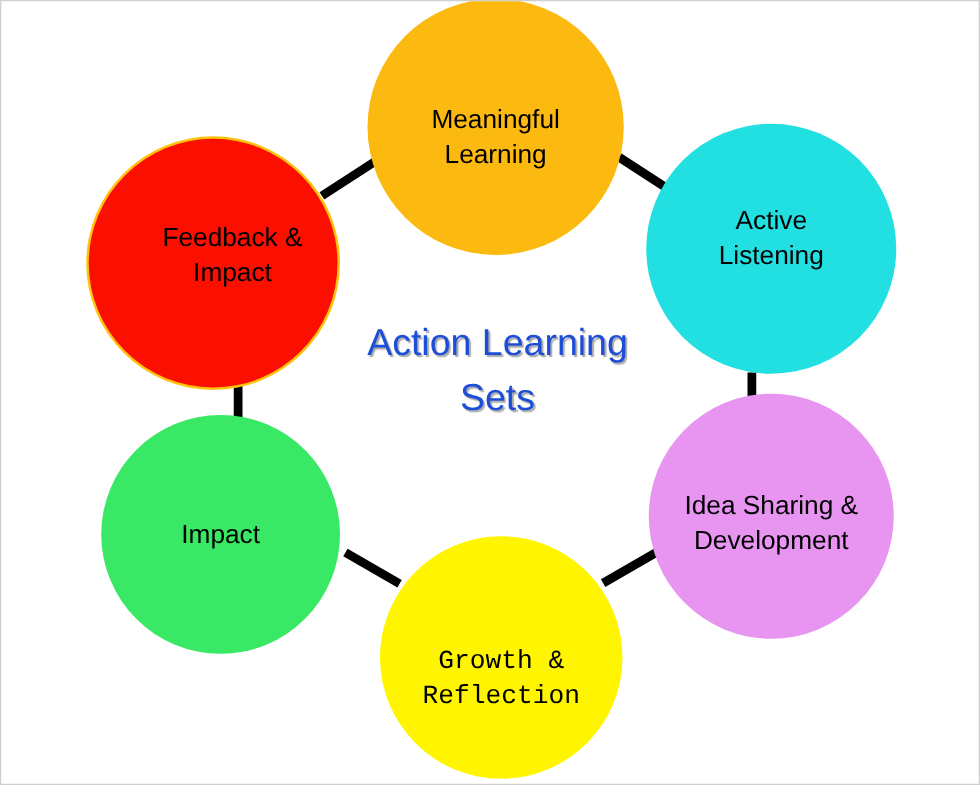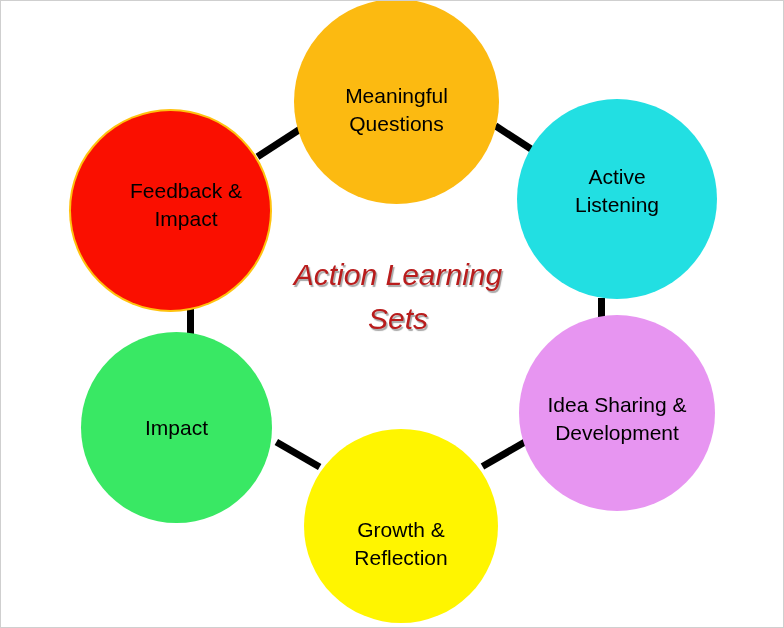--- a/index.html
+++ b/index.html
@@ -136,7 +136,7 @@
 
   <div class="node node-questions">
     <span class="node-label">Meaningful
-Questions</span>
+Learning</span>
   </div>
 
   <div class="node node-ideas">

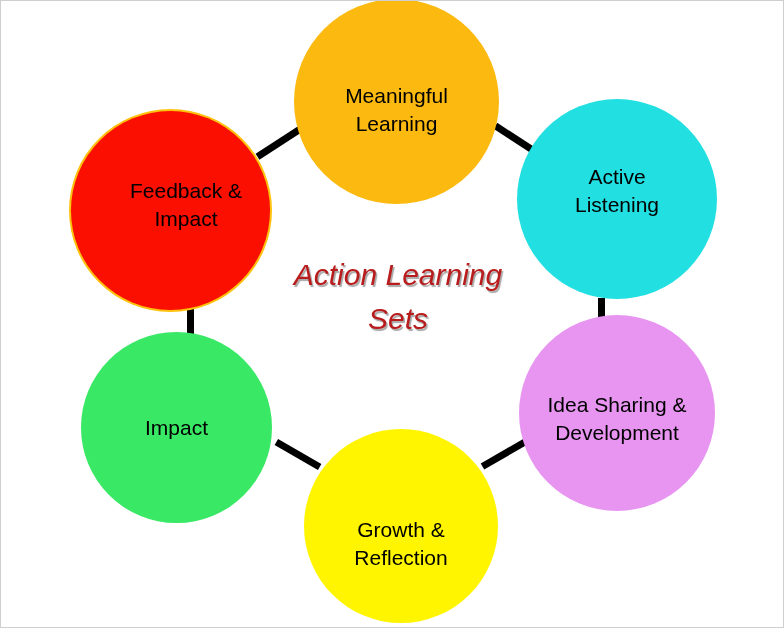--- a/index.html
+++ b/index.html
@@ -78,13 +78,12 @@
     top: 252px;
     width: 290px;
     text-align: center;
-    color: #b91c1c;
+    color: #1d4ed8;
     font-size: 30px;
     line-height: 1.45;
     font-family: "Liberation Sans", sans-serif;
     text-shadow: 1.5px 1.5px 1px rgba(150,150,150,0.85);
     white-space: pre-line;
-    font-style: italic;
   }
 
   

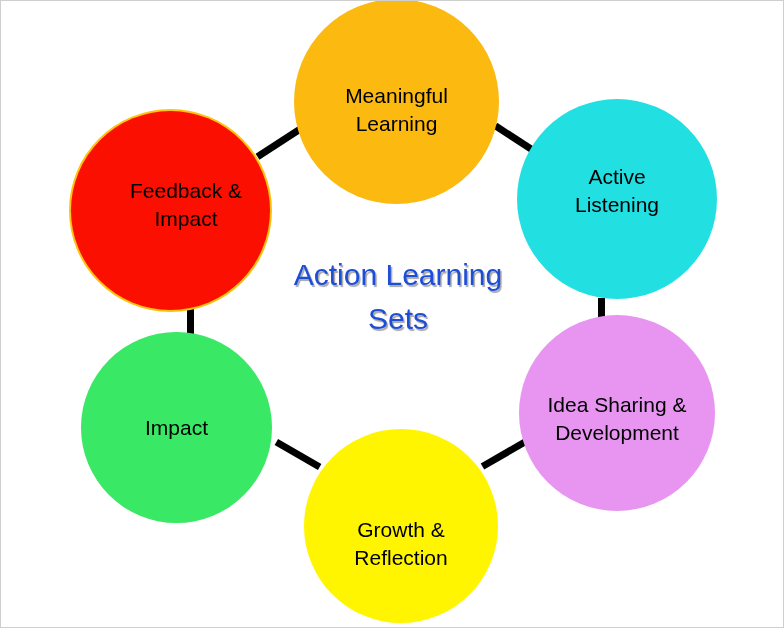--- a/index.html
+++ b/index.html
@@ -67,7 +67,7 @@
   .node-questions .node-label { transform: translateY(8px); }
   .node-listening .node-label { transform: translateY(-8px); }
   .node-ideas .node-label     { transform: translateY(6px); }
-  .node-growth .node-label    { transform: translateY(18px); }
+  .node-growth .node-label    { transform: translateY(18px); font-family: Liberation Mono, monospace; }
   .node-action .node-label    { transform: translateY(0px); }
   .node-feedback .node-label  { transform: translateY(-6px); margin-left: 31px; }
 

